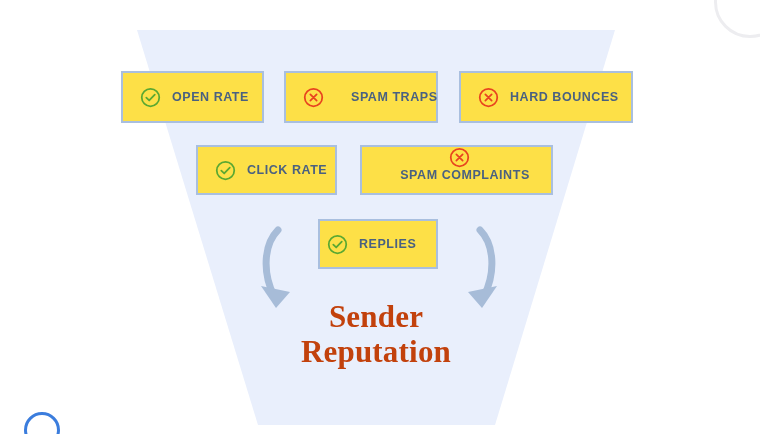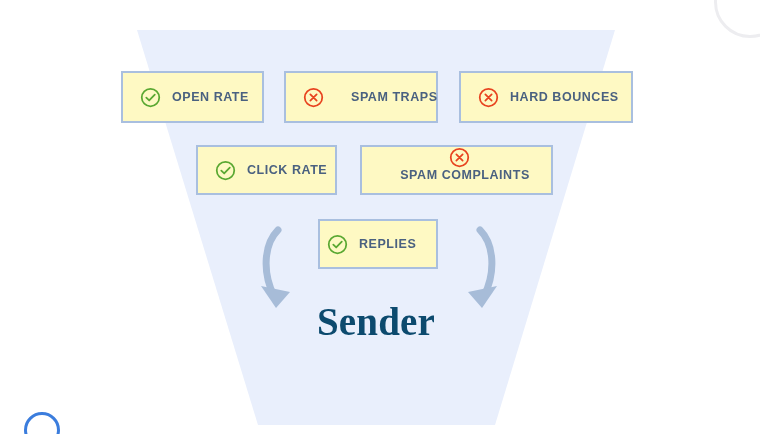--- a/index.html
+++ b/index.html
@@ -53,7 +53,7 @@
   .metric-box {
     position: absolute;
     box-sizing: border-box;
-    background: #fef9c3;
+    background: #fde047;
     border: 2px solid #a9bfdf;
     display: flex;
     align-items: center;

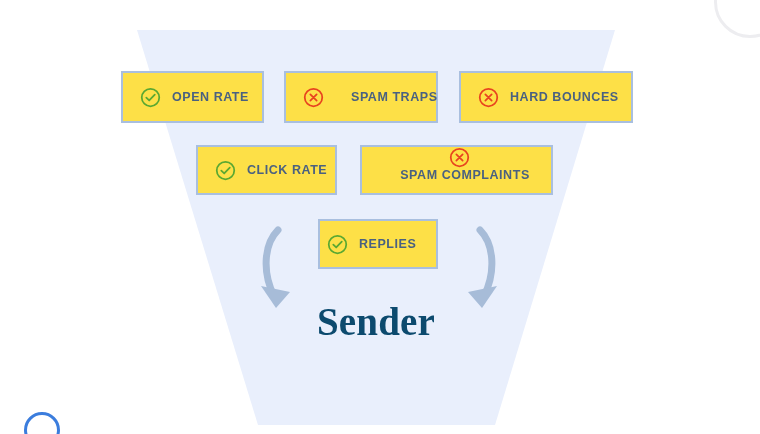--- a/index.html
+++ b/index.html
@@ -100,9 +100,9 @@
     text-align: center;
     font-family: "Liberation Serif", serif;
     font-weight: bold;
-    font-size: 39px;
+    font-size: 31px;
     line-height: 1.12;
-    color: #0c4a6e;
+    color: #c2410c;
     letter-spacing: 0.2px;
   }
   .headline .line { display: block; }

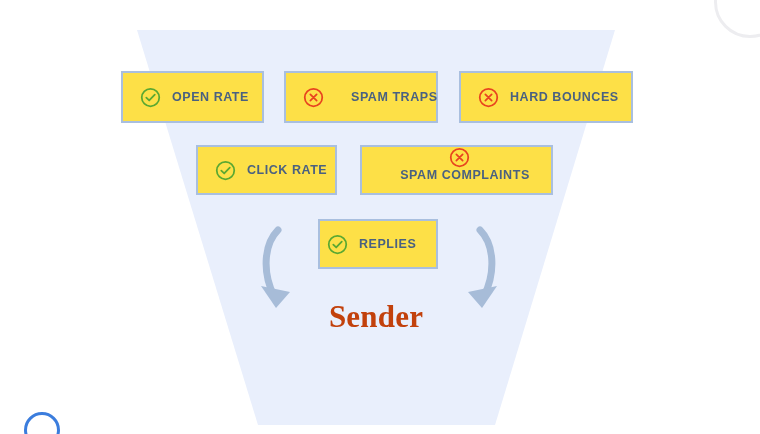--- a/index.html
+++ b/index.html
@@ -179,6 +179,7 @@
 
   <div class="headline">
     <span class="line">Sender</span>
+    <span class="line">Reputation</span>
   </div>
 
 </div>

